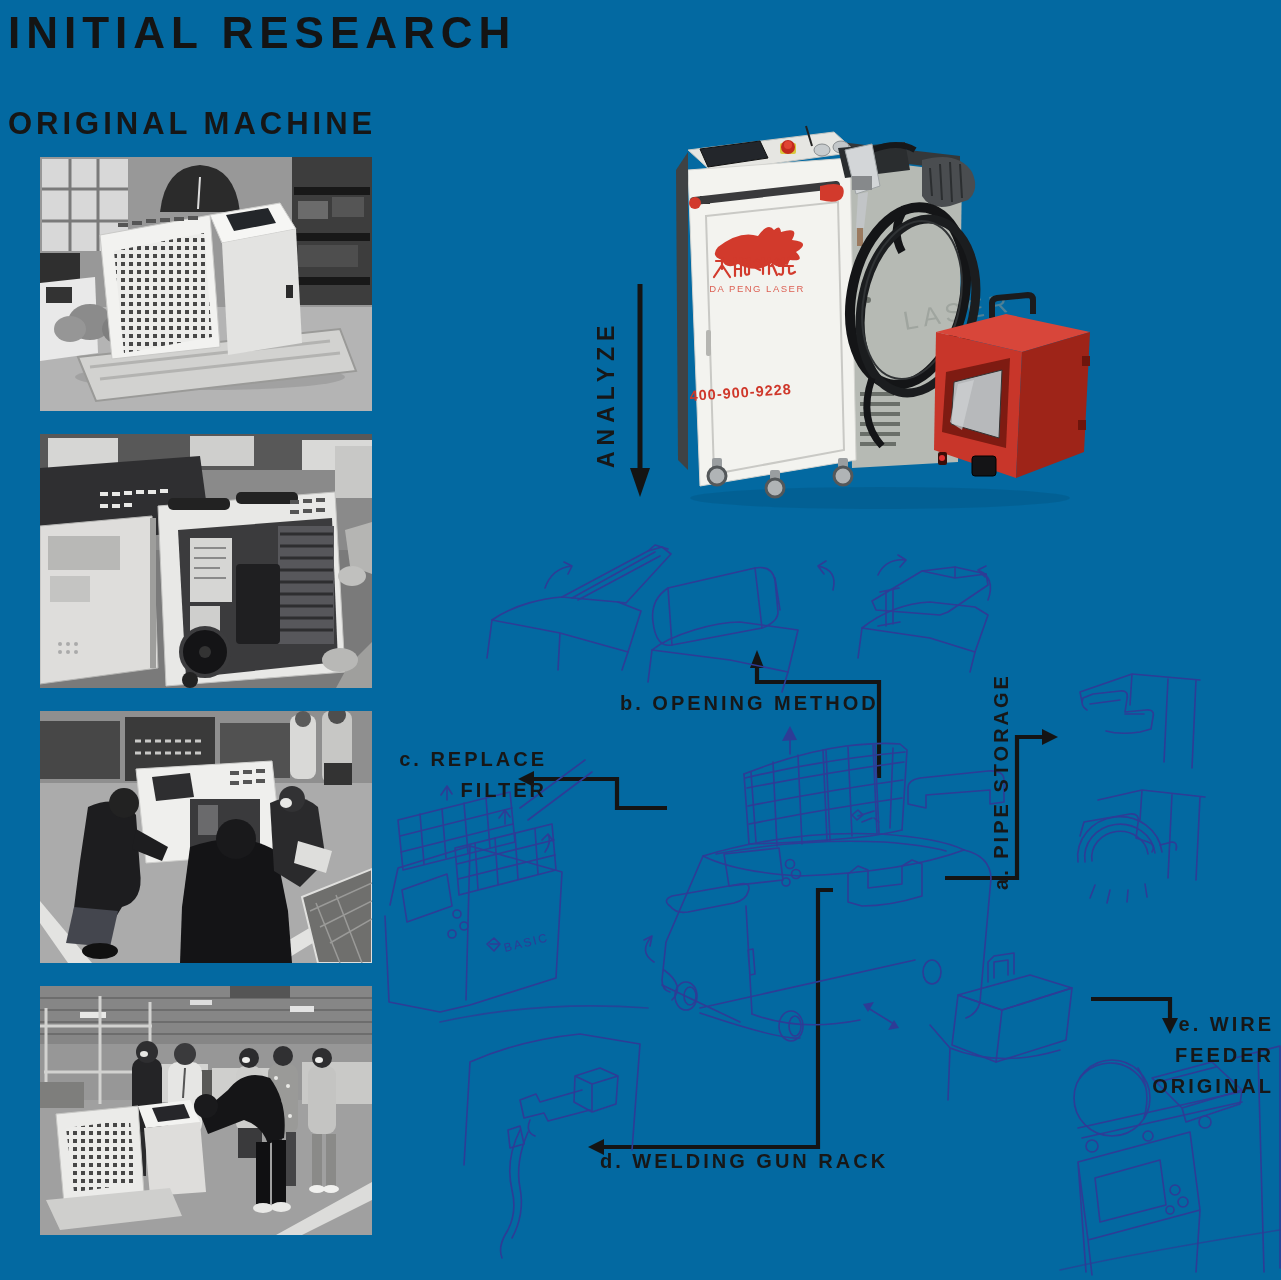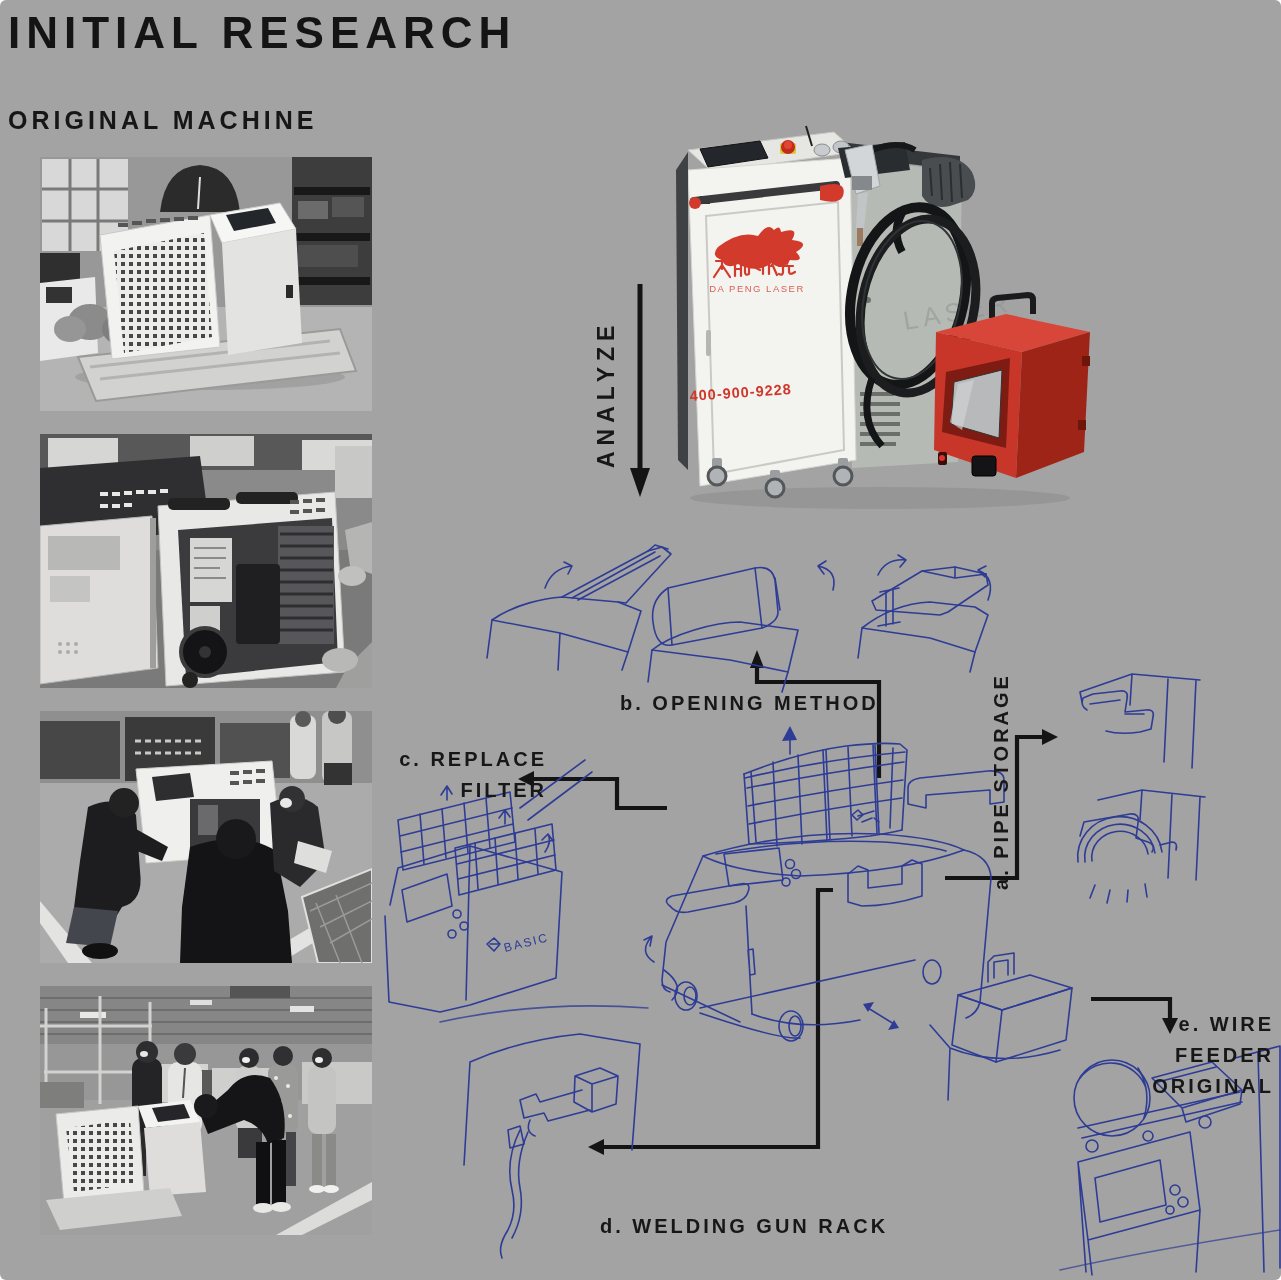--- a/index.html
+++ b/index.html
@@ -6,7 +6,7 @@
   html,body{margin:0;padding:0;background:#ffffff;}
   body{width:1281px;height:1280px;position:relative;overflow:hidden;
        font-family:"Liberation Sans",sans-serif;color:#171717;}
-  .board{position:absolute;inset:0;background:#a3a3a3;border-radius:6px;}
+  .board{position:absolute;inset:0;background:#0369a1;}
   .page-title{position:absolute;left:8px;top:8px;margin:0;font-size:44px;
       font-weight:700;letter-spacing:6px;color:#141414;white-space:nowrap;}
   .section-label{position:absolute;left:8px;top:106px;margin:0;font-size:25px;

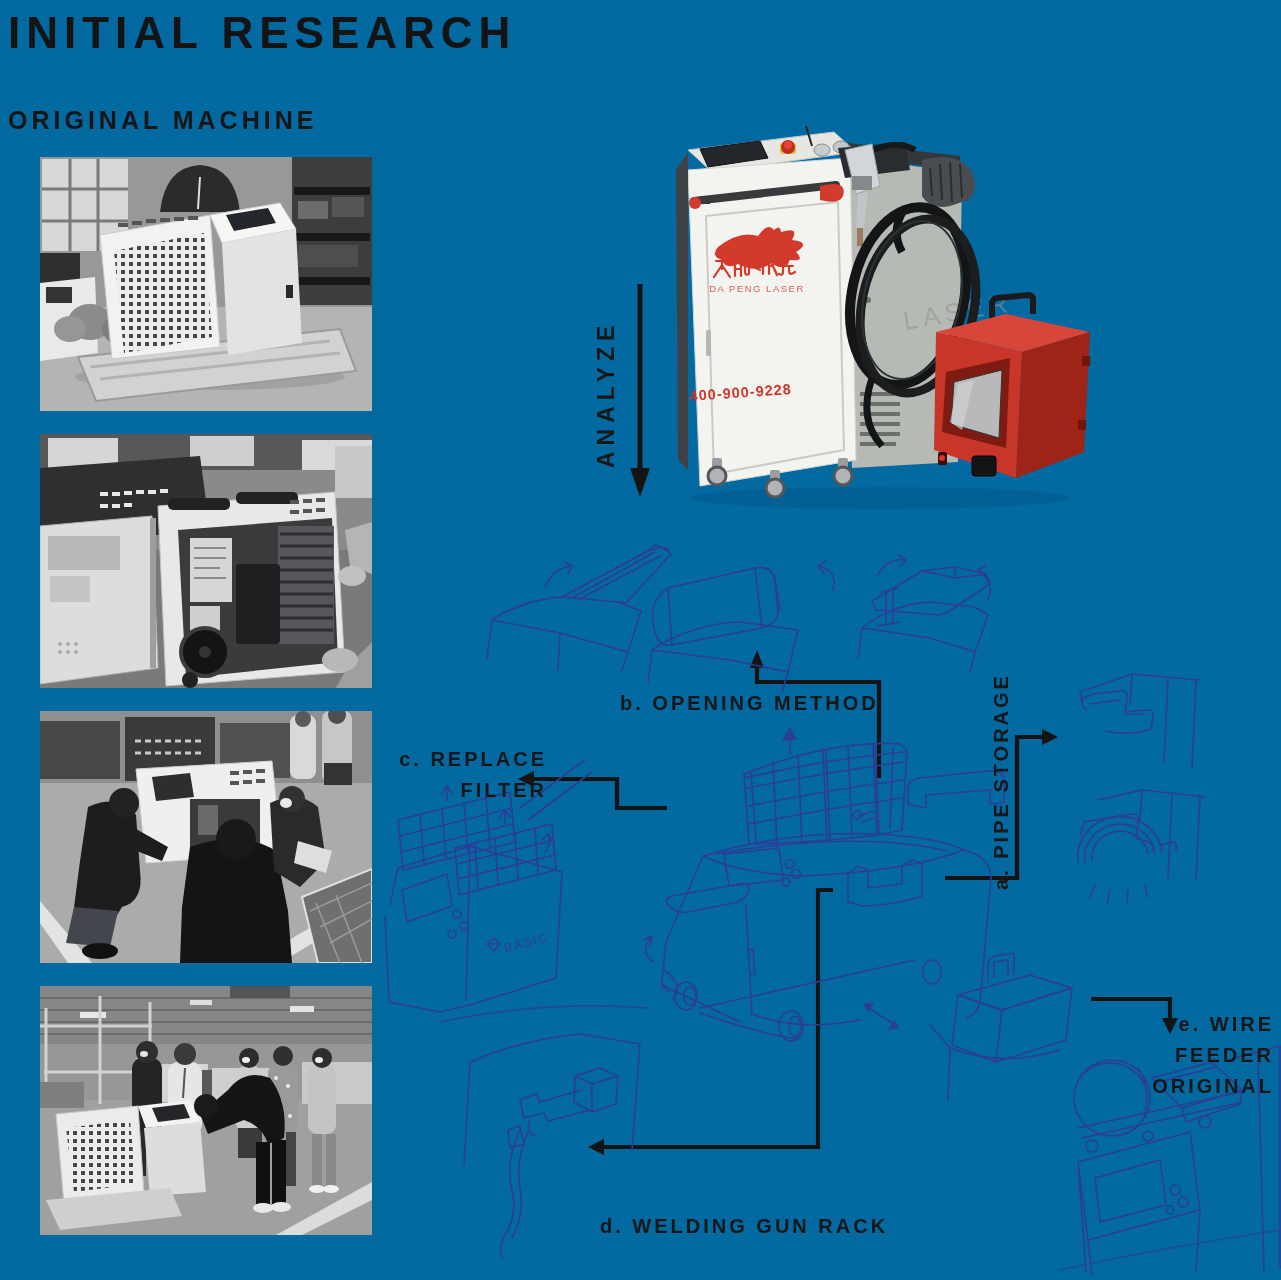--- a/index.html
+++ b/index.html
@@ -9,7 +9,7 @@
   .board{position:absolute;inset:0;background:#0369a1;}
   .page-title{position:absolute;left:8px;top:8px;margin:0;font-size:44px;
       font-weight:700;letter-spacing:6px;color:#141414;white-space:nowrap;}
-  .section-label{position:absolute;left:8px;top:106px;margin:0;font-size:25px;
+  .section-label{position:absolute;left:8px;top:106px;margin:0;font-size:31px;
       font-weight:700;letter-spacing:4px;color:#161616;white-space:nowrap;}
   .photo{position:absolute;left:0;width:332px;overflow:hidden;background:#d7d7d5;}
   .photo svg{display:block;}

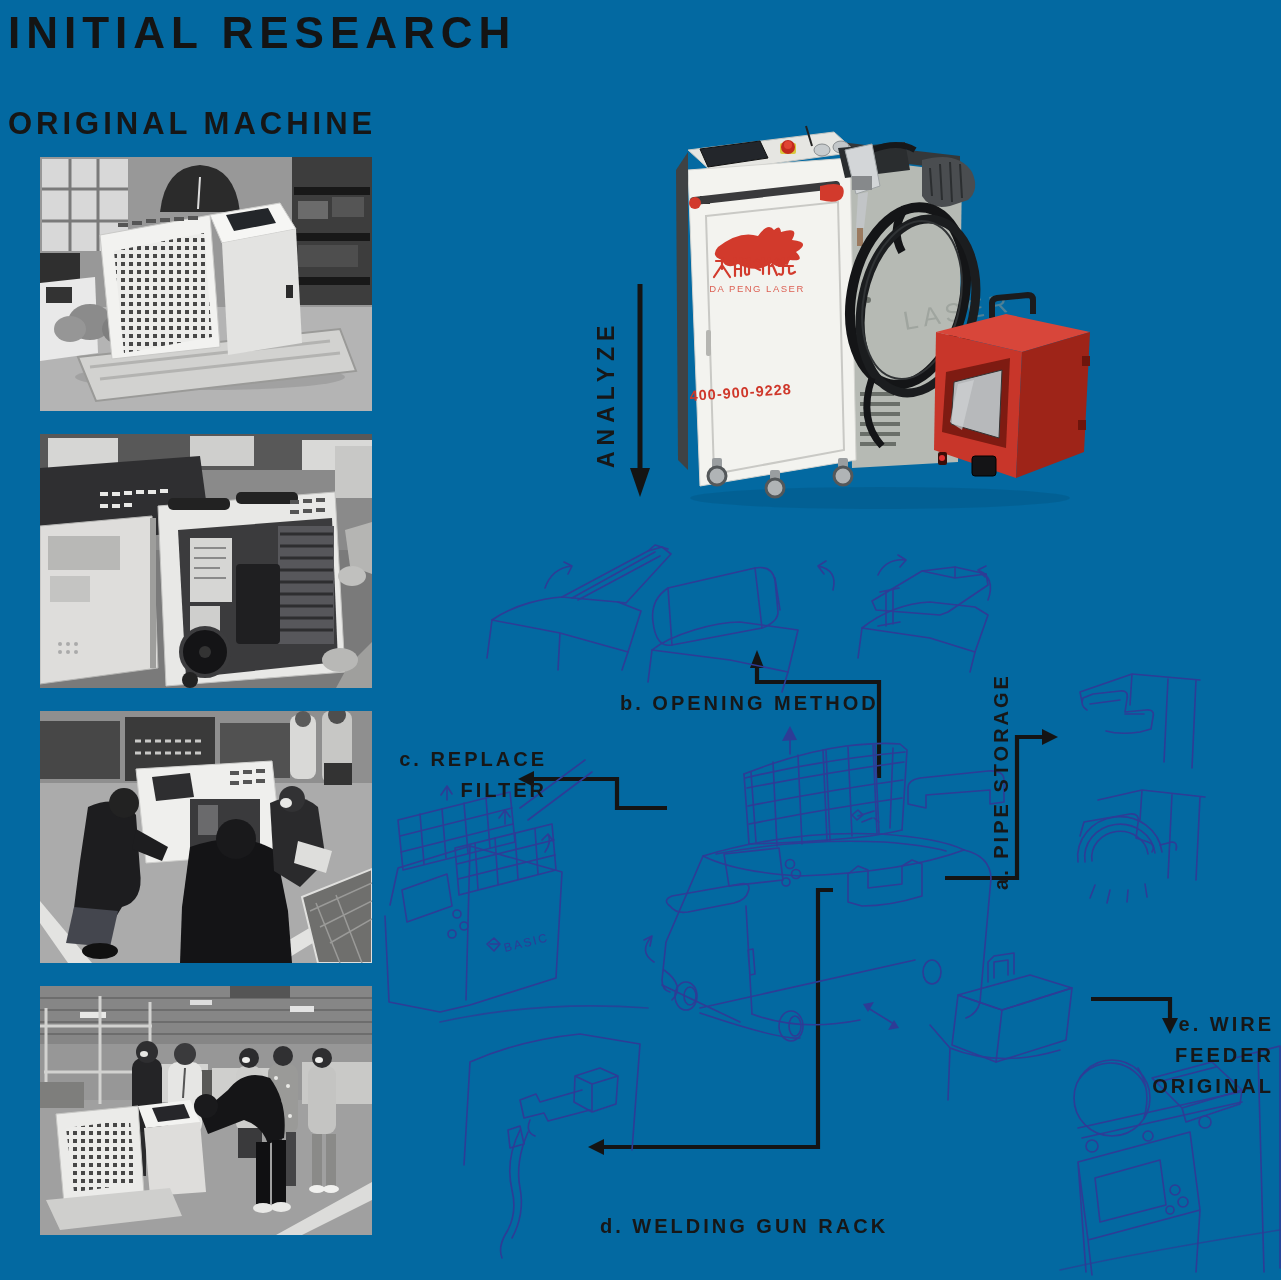--- a/index.html
+++ b/index.html
@@ -25,7 +25,7 @@
   #label-a{left:886px;top:766px;width:230px;}
   #label-b{left:620px;top:688px;}
   #label-c{left:380px;top:736px;width:167px;}
-  #label-d{left:600px;top:1211px;}
+  #label-d{left:600px;top:1146px;}
   #label-e{left:1080px;top:1001px;width:194px;}
   svg{position:absolute;}
   .ink{fill:none;stroke:#2e3c96;stroke-width:1.6;stroke-linecap:round;stroke-linejoin:round;}

